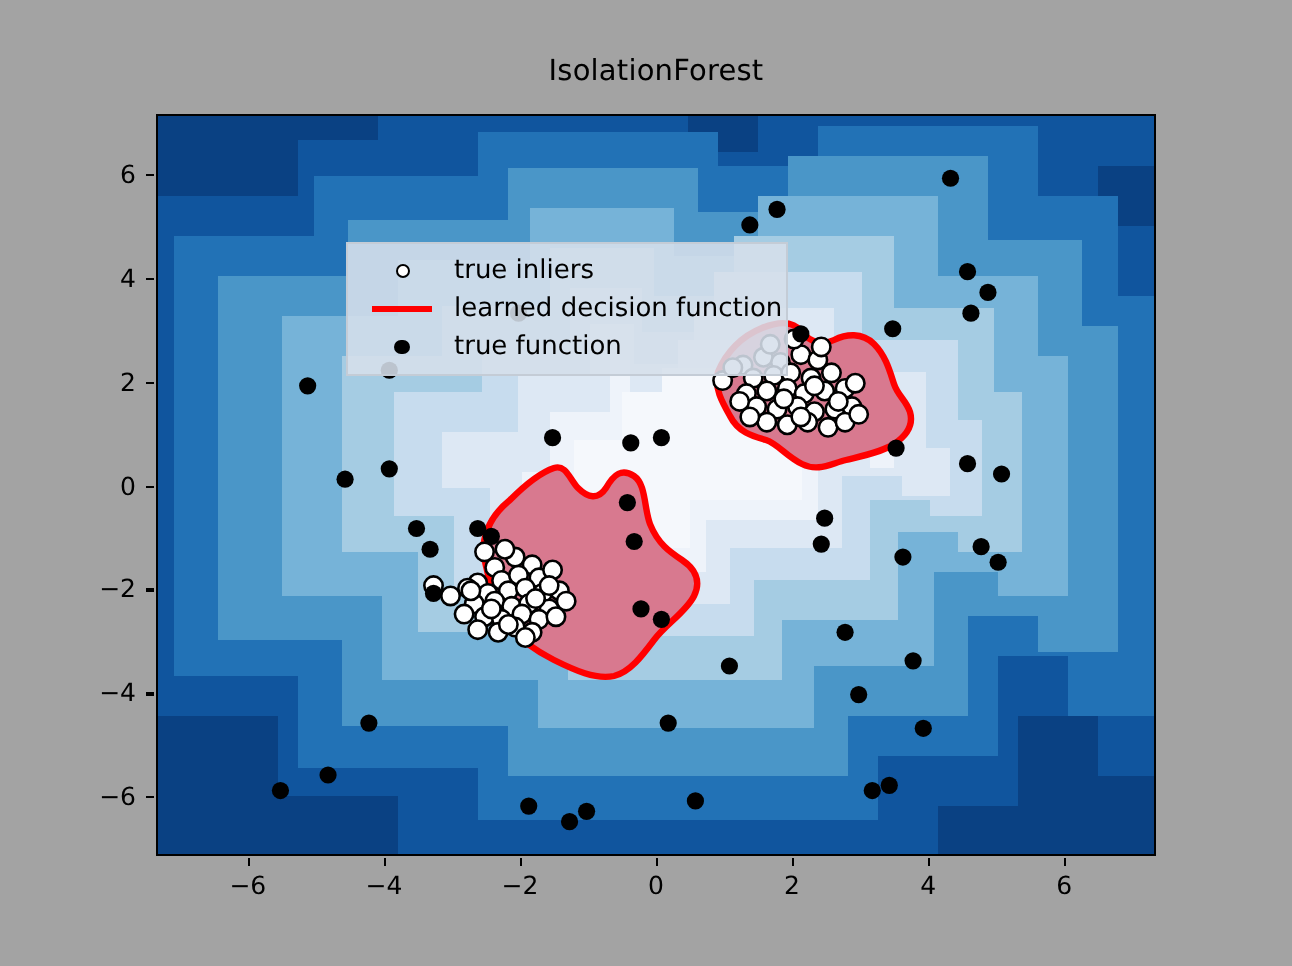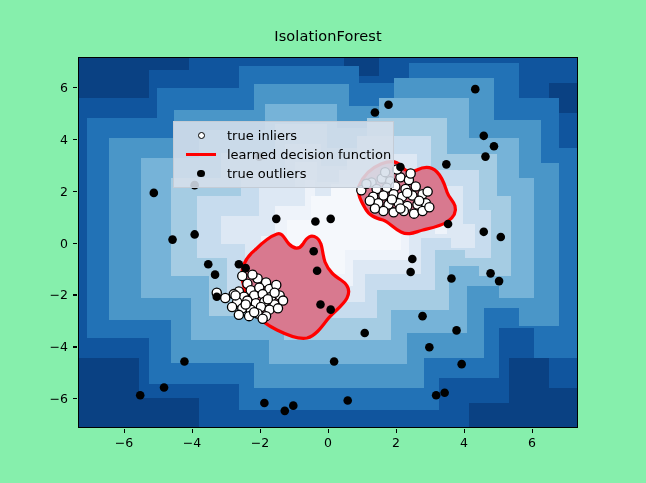--- a/index.html
+++ b/index.html
@@ -40,7 +40,7 @@
     left: 0; top: 0;
     width: 646px;
     height: 483px;
-    background: #86efac;
+    background: #a3a3a3;
   }
 
   

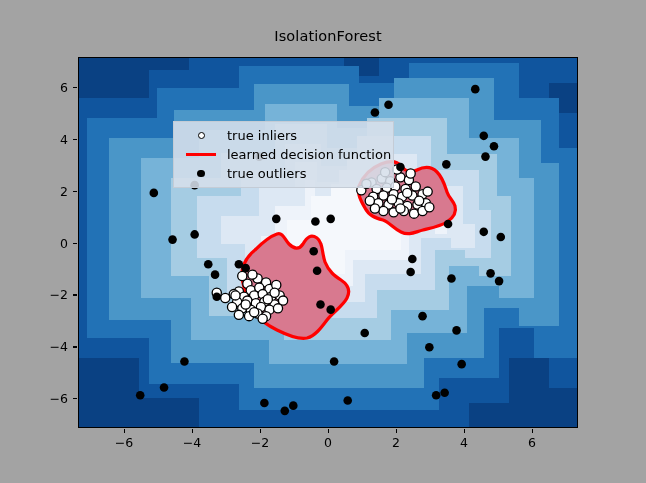--- a/index.html
+++ b/index.html
@@ -410,7 +410,7 @@
         <span class="legend-key">
           <span class="legend-circle-filled"></span>
         </span>
-        <span class="legend-label">true outliers</span>
+        <span class="legend-label">true function</span>
       </div>
     </div>
   </div>

